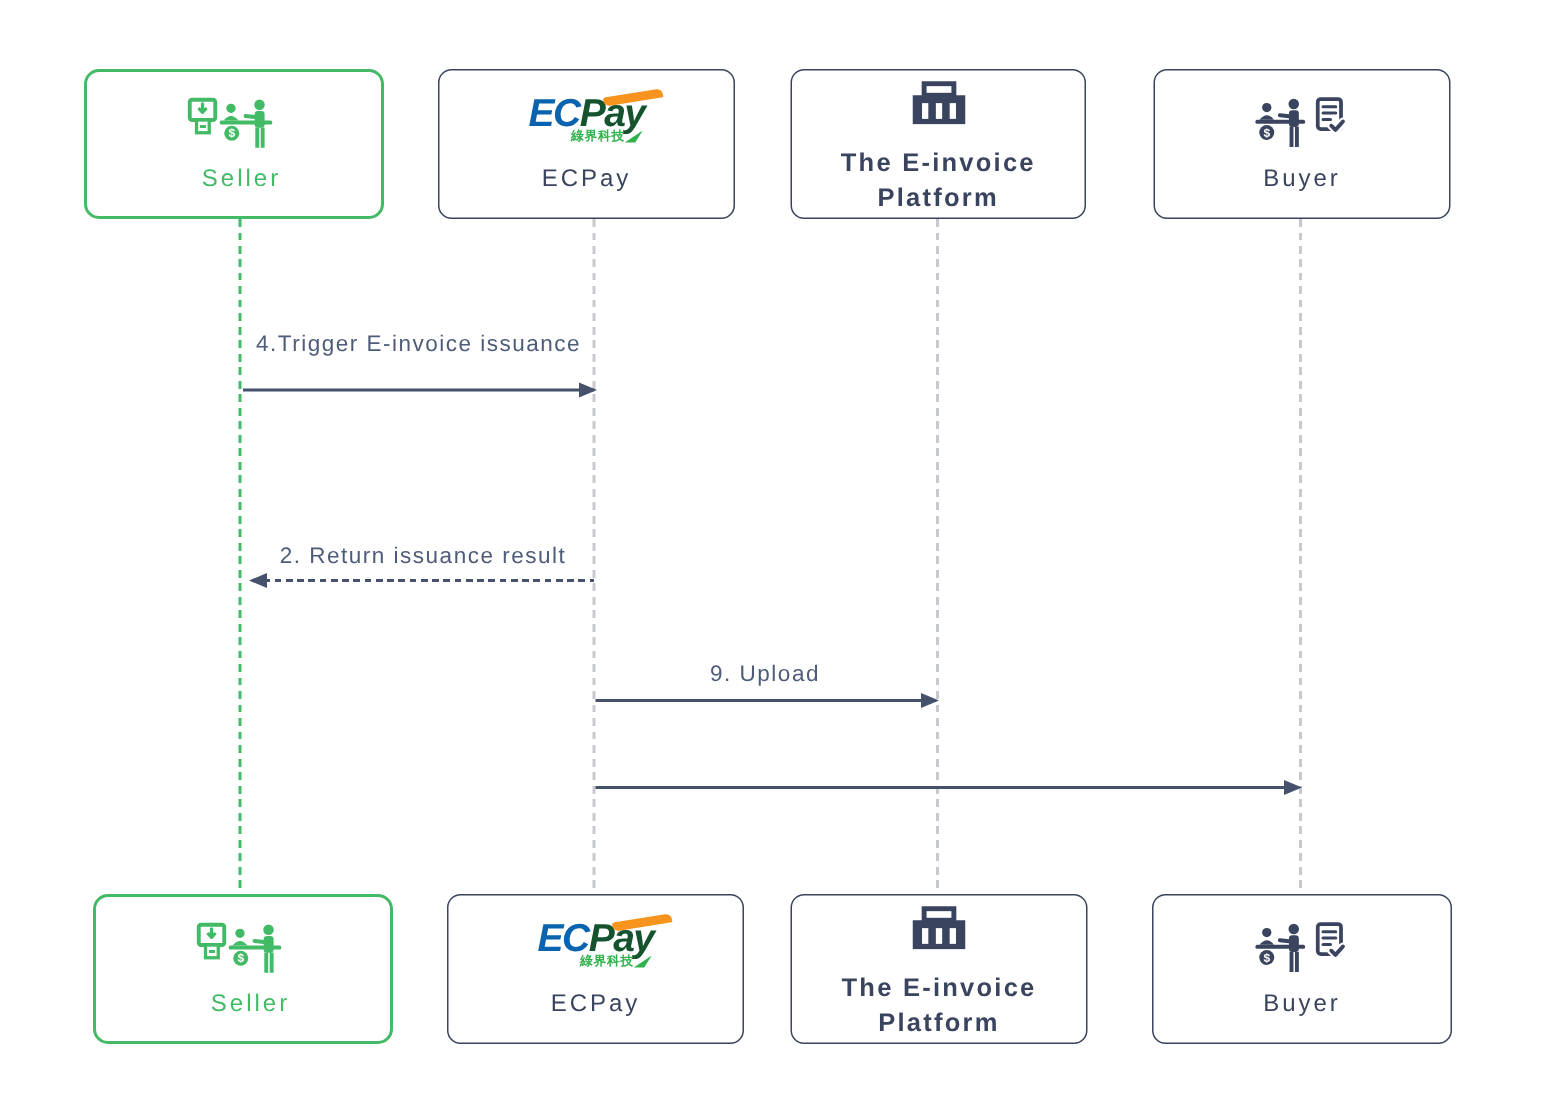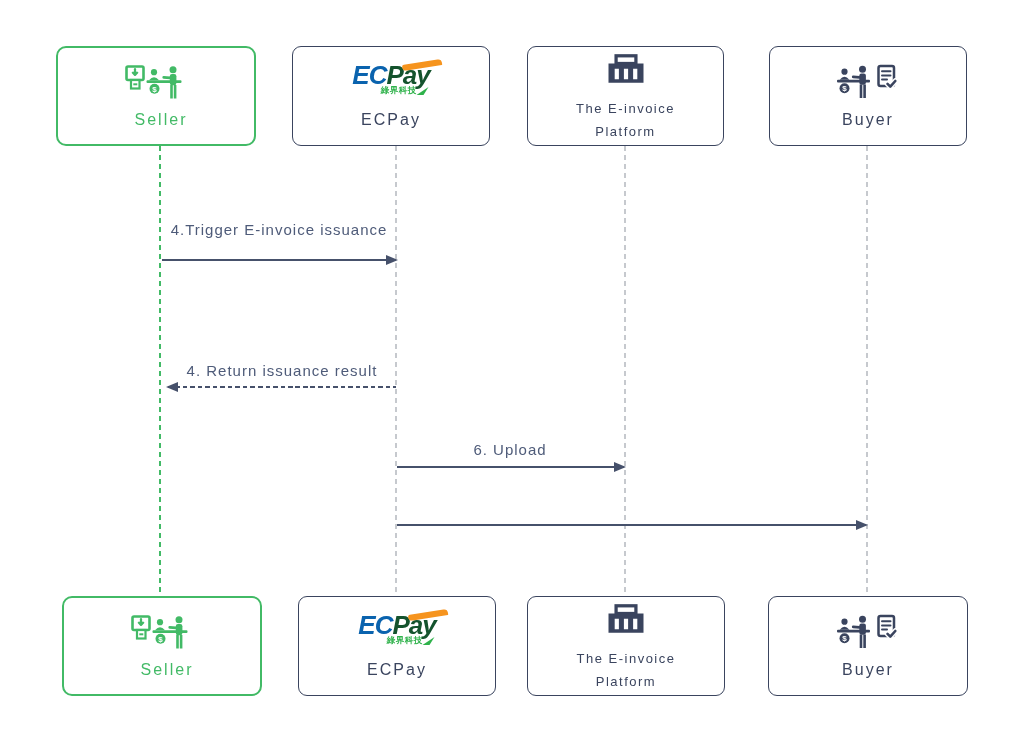--- a/index.html
+++ b/index.html
@@ -13,7 +13,7 @@
   .actor.green{border:2px solid #42ba66;border-radius:10px;}
   .actor-label{font-size:16px;letter-spacing:2px;color:#3a445e;line-height:22px;text-align:center;}
   .actor-label.green{color:#42ba66;margin-left:10px;}
-  .actor-label.two-line{width:150px;font-size:13px;letter-spacing:1.5px;line-height:23px;}
+  .actor-label.two-line{width:150px;font-size:17px;letter-spacing:1.5px;line-height:23px;font-weight:bold;}
   .icon-wrap{display:flex;align-items:center;justify-content:center;height:42px;}
 
   

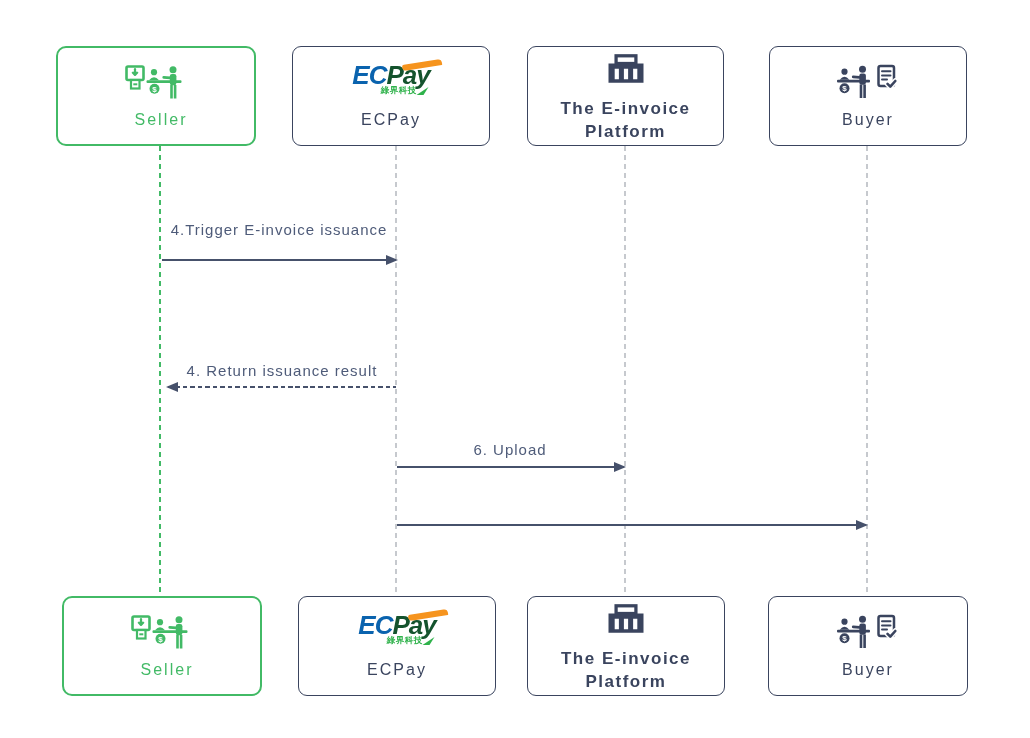--- a/index.html
+++ b/index.html
@@ -139,7 +139,7 @@
     <span class="arrow-head right"></span>
   </div>
 
-  <div class="msg-label" style="left:282px;top:361px">4. Return issuance result</div>
+  <div class="msg-label" style="left:282px;top:361px">2. Return issuance result</div>
   <div class="msg-line dashed" style="left:168px;top:386px;width:228px">
     <span class="arrow-head left"></span>
   </div>

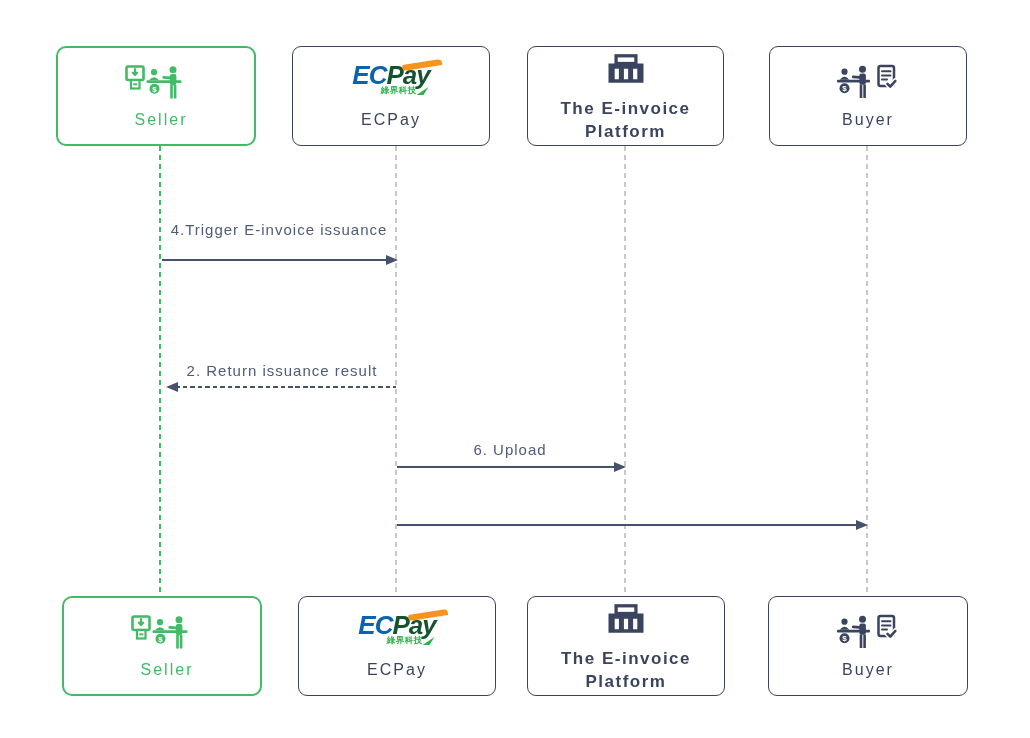--- a/index.html
+++ b/index.html
@@ -144,7 +144,7 @@
     <span class="arrow-head left"></span>
   </div>
 
-  <div class="msg-label" style="left:510px;top:440px">6. Upload</div>
+  <div class="msg-label" style="left:510px;top:440px">9. Upload</div>
   <div class="msg-line" style="left:397px;top:466px;width:227px">
     <span class="arrow-head right"></span>
   </div>

